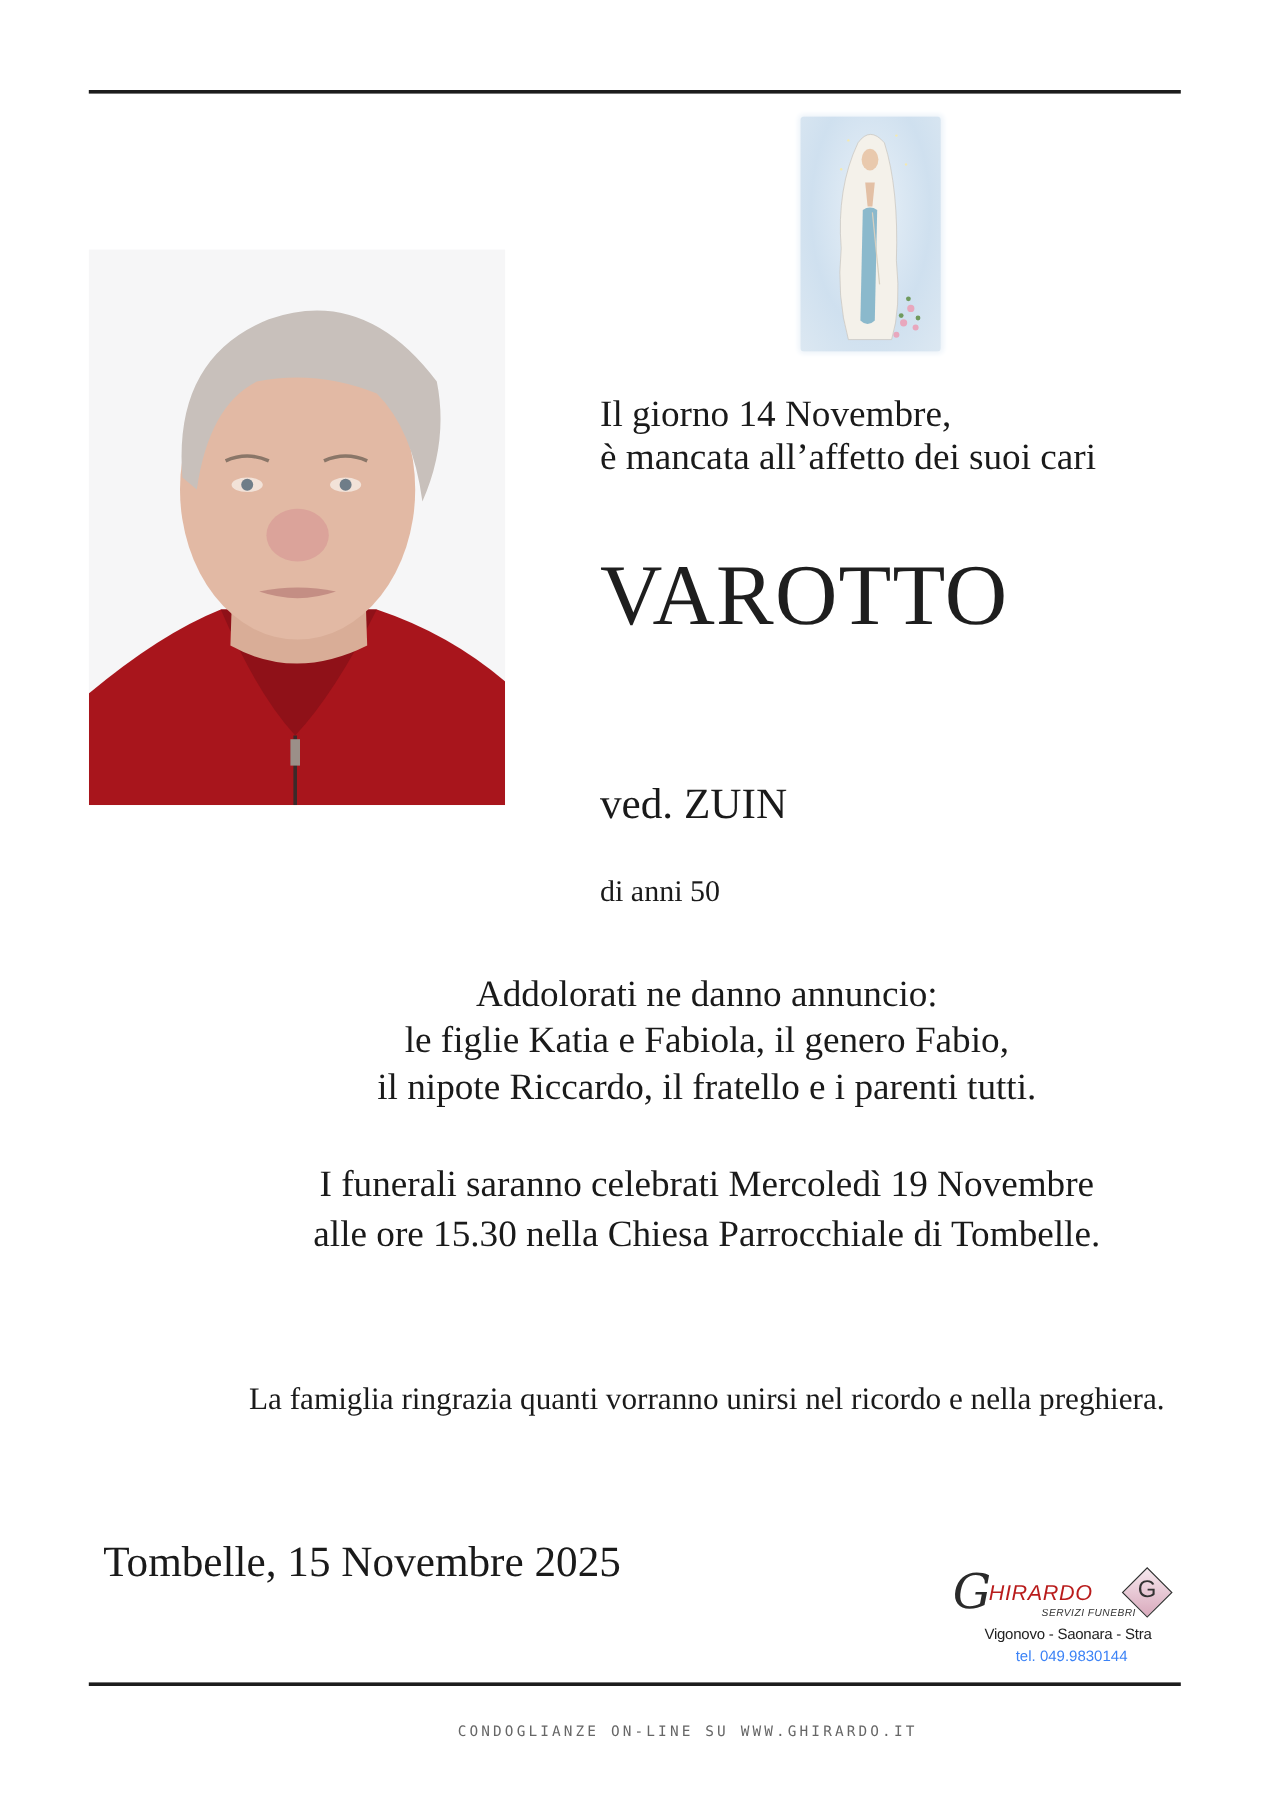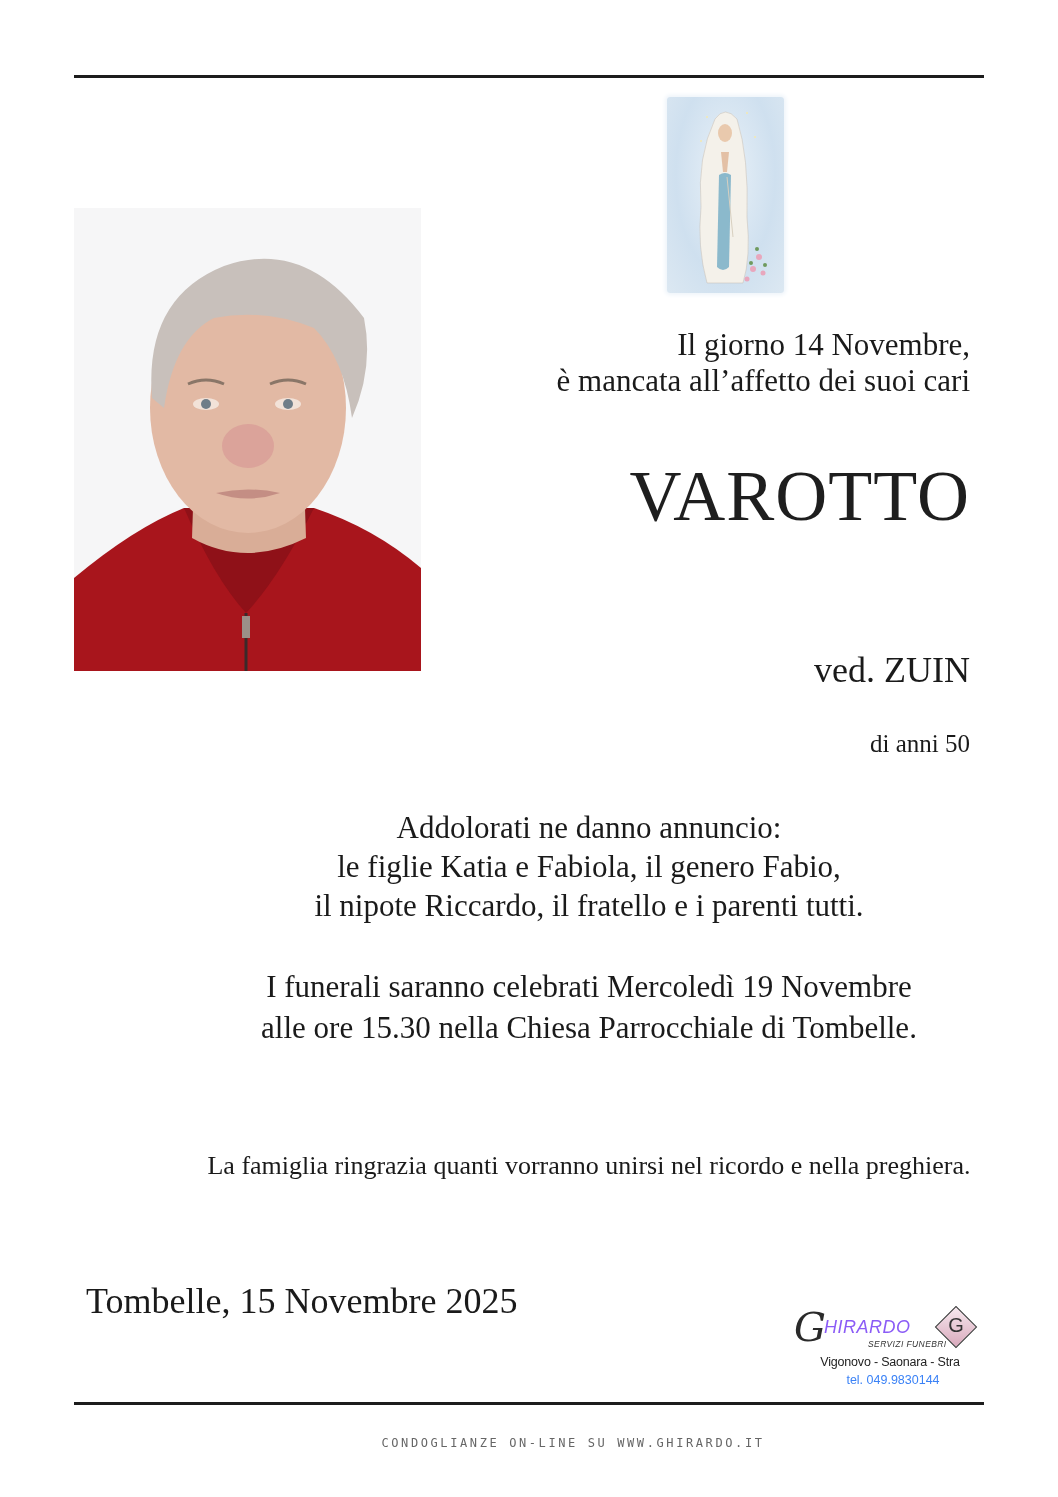--- a/index.html
+++ b/index.html
@@ -20,7 +20,7 @@
               background: #f7f7f8; overflow: hidden; }
   .portrait svg { width: 100%; height: 100%; display: block; }
 
-  .center-col { position: absolute; left: 500px; width: 470px; text-align: right; }
+  .center-col { position: absolute; left: 500px; width: 470px; text-align: left; }
   .intro { top: 327px; font-size: 31px; line-height: 36px; }
   .name { top: 453px; font-size: 72px; line-height: 87px; letter-spacing: 1px; color: #1e1e1e; }
   .widow { top: 642px; font-size: 36px; line-height: 56px; }

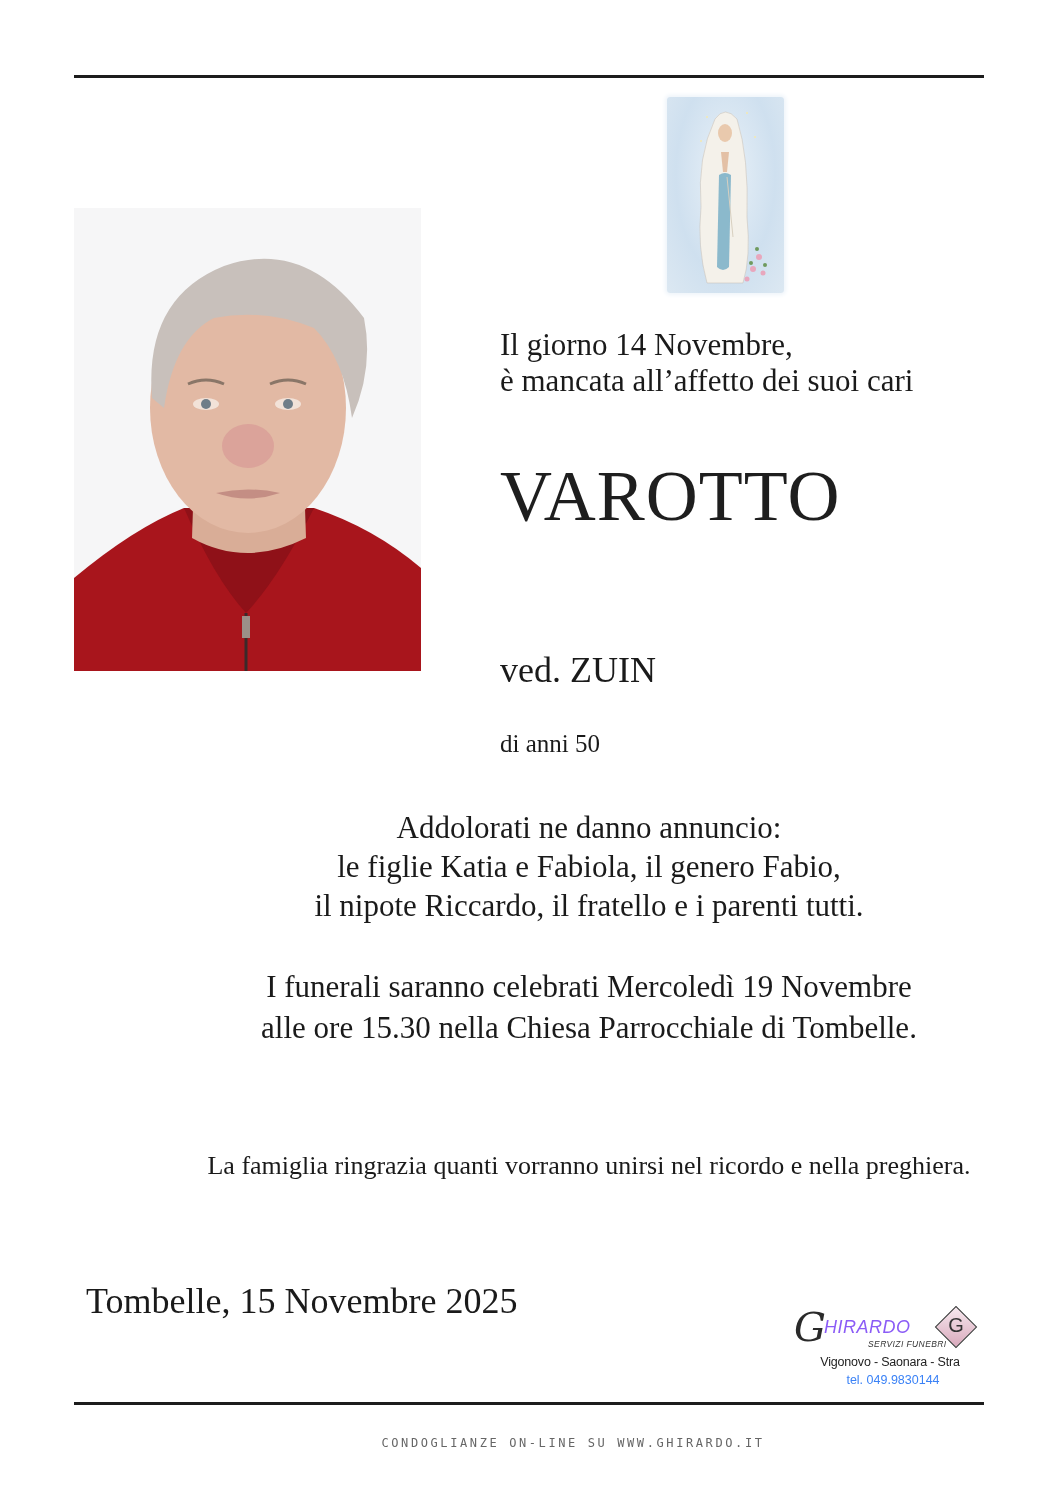--- a/index.html
+++ b/index.html
@@ -38,7 +38,7 @@
   .logo-script { position: absolute; left: 4px; top: 0; font-family: "DejaVu Serif", serif; font-style: italic;
                  font-size: 40px; line-height: 44px; color: #2a2a2a; }
   .logo-name { position: absolute; left: 34px; top: 12px; font-family: "Liberation Sans", sans-serif; font-style: italic;
-               font-size: 18px; letter-spacing: 0.5px; color: #8b5cf6; text-align: center; }
+               font-size: 18px; letter-spacing: 0.5px; color: #b91c1c; text-align: center; }
   .logo-sub { position: absolute; left: 78px; top: 34px; font-family: "Liberation Sans", sans-serif; font-style: italic;
               font-size: 8.5px; letter-spacing: 0.4px; color: #333; }
   .logo-diamond { position: absolute; left: 151px; top: 7px; width: 28px; height: 28px; transform: rotate(45deg);

